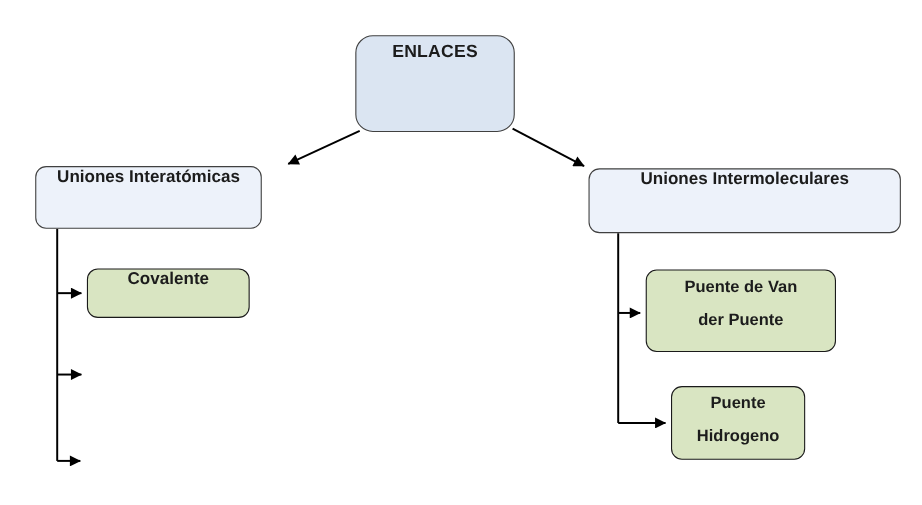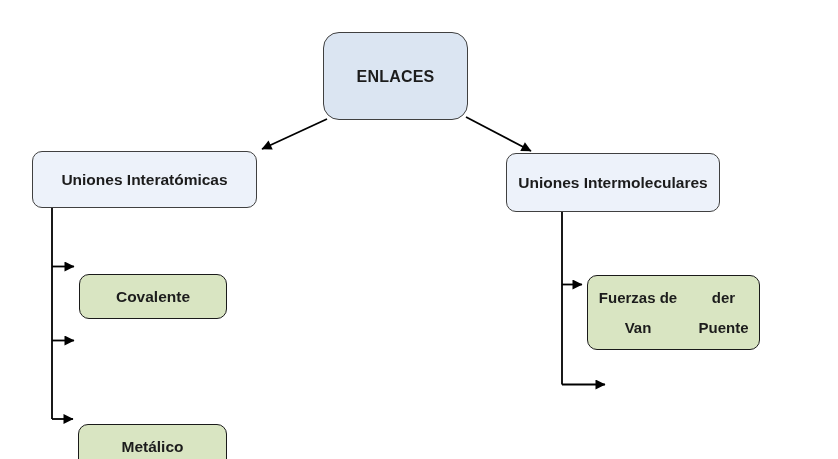--- a/index.html
+++ b/index.html
@@ -33,9 +33,8 @@
     position: absolute;
     box-sizing: border-box;
     display: flex;
-    flex-direction: row;
+    flex-direction: column;
     align-items: center;
-    justify-content: center;
     text-align: center;
     font-weight: bold;
     color: var(--text, #1c1c1c);

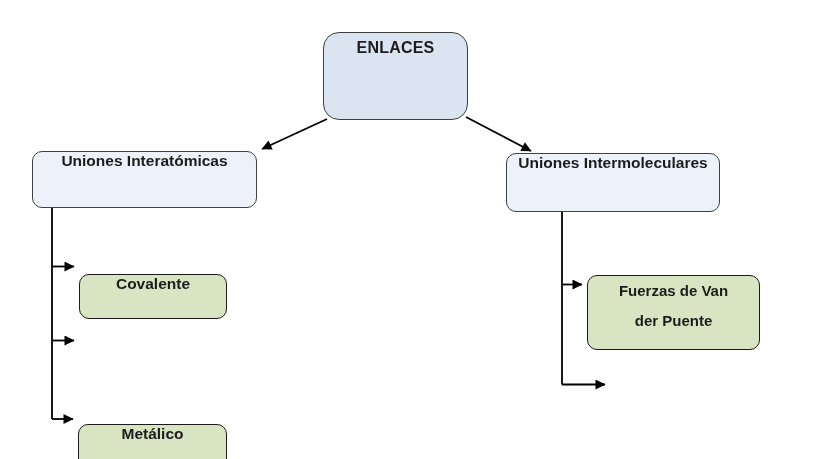--- a/index.html
+++ b/index.html
@@ -95,7 +95,7 @@
     <span>ENLACES</span>
   </div>
 
-  <div class="node header-node" style="left:32px; top:151px; width:225px; height:57px;">
+  <div class="node header-node" style="left:32px; top:151px; width:206px; height:57px;">
     <span>Uniones Interatómicas</span>
   </div>
 

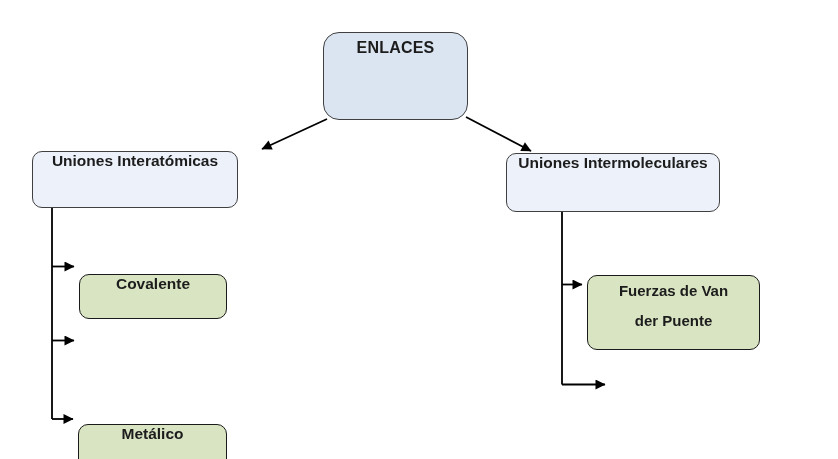--- a/index.html
+++ b/index.html
@@ -99,7 +99,7 @@
     <span>Uniones Interatómicas</span>
   </div>
 
-  <div class="node header-node" style="left:506px; top:153px; width:214px; height:59px;">
+  <div class="node header-node" style="left:535px; top:153px; width:284px; height:59px;">
     <span>Uniones Intermoleculares</span>
   </div>
 

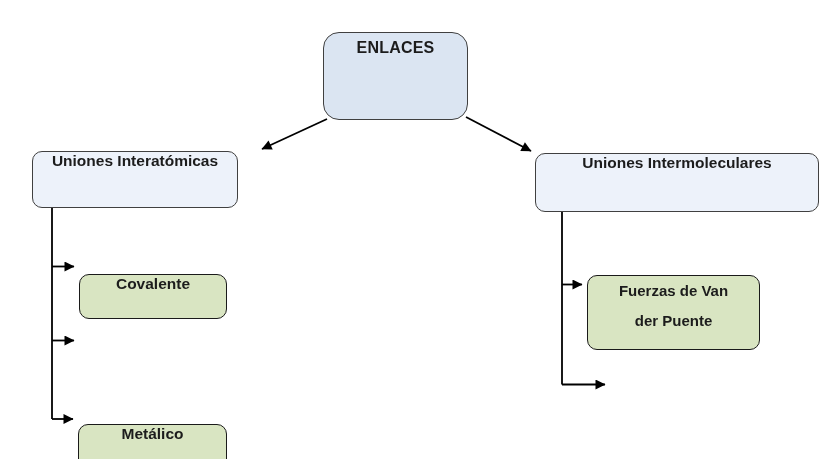--- a/index.html
+++ b/index.html
@@ -59,7 +59,6 @@
     border: 1.5px solid var(--child-border, #1a1a1a);
     border-radius: 10px;
     font-size: 15.5px;
-    margin-top: 30px;
   }
   .child-node.two-line {
     font-size: 15px;

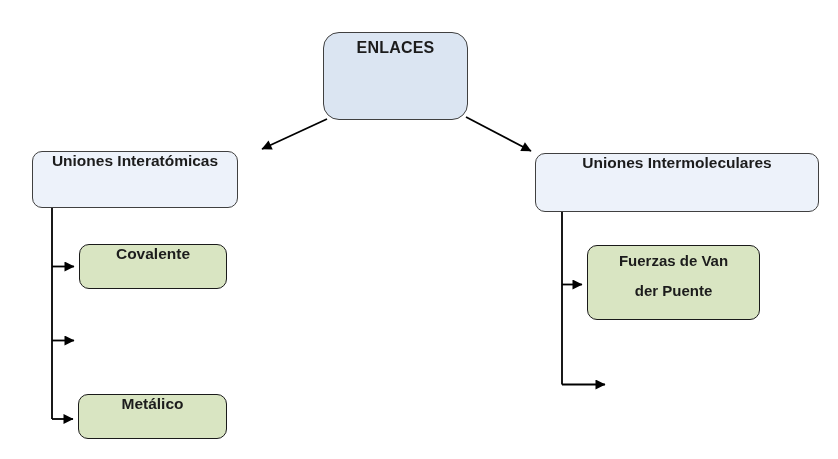--- a/index.html
+++ b/index.html
@@ -112,7 +112,7 @@
   </div>
 
   <div class="node child-node two-line" style="left:587px; top:245px; width:173px; height:75px;">
-    <span>Fuerzas de Van</span>
+    <span>Puente de Van</span>
     <span>der Puente</span>
   </div>
 

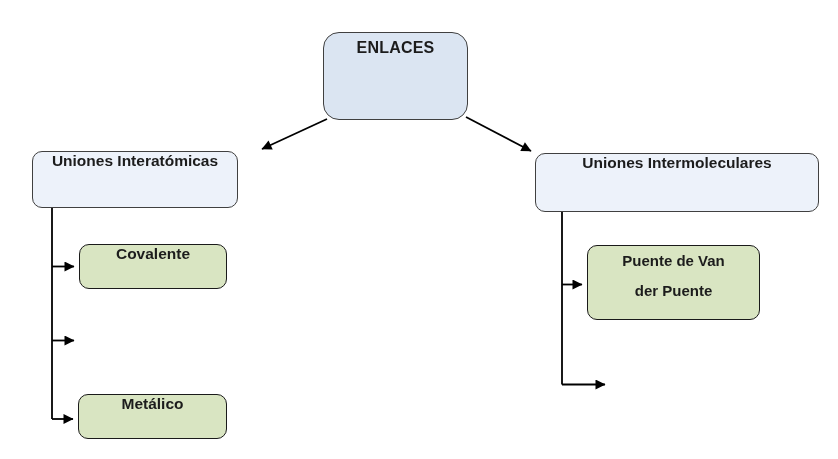--- a/index.html
+++ b/index.html
@@ -116,6 +116,10 @@
     <span>der Puente</span>
   </div>
 
+  <div class="node child-node two-line" style="left:610px; top:351px; width:122px; height:67px;">
+    <span>Puente</span>
+    <span>Hidrogeno</span>
+  </div>
 
 </div>
 

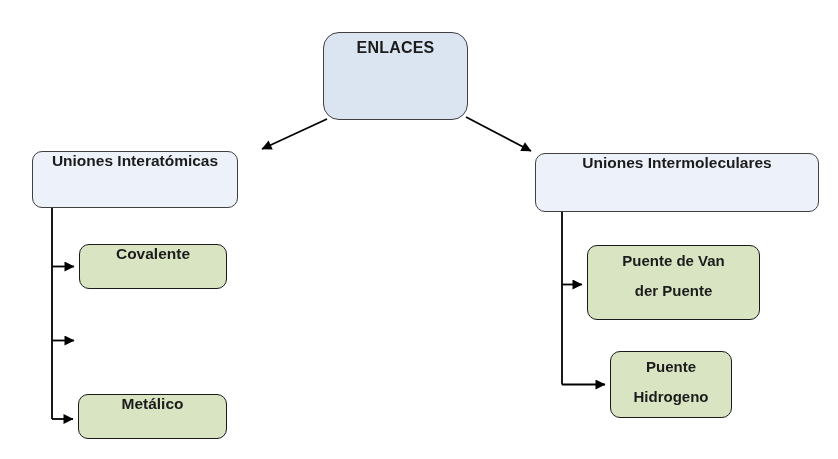--- a/index.html
+++ b/index.html
@@ -107,9 +107,6 @@
   </div>
 
 
-  <div class="node child-node" style="left:78px; top:394px; width:149px; height:45px;">
-    <span>Metálico</span>
-  </div>
 
   <div class="node child-node two-line" style="left:587px; top:245px; width:173px; height:75px;">
     <span>Puente de Van</span>

